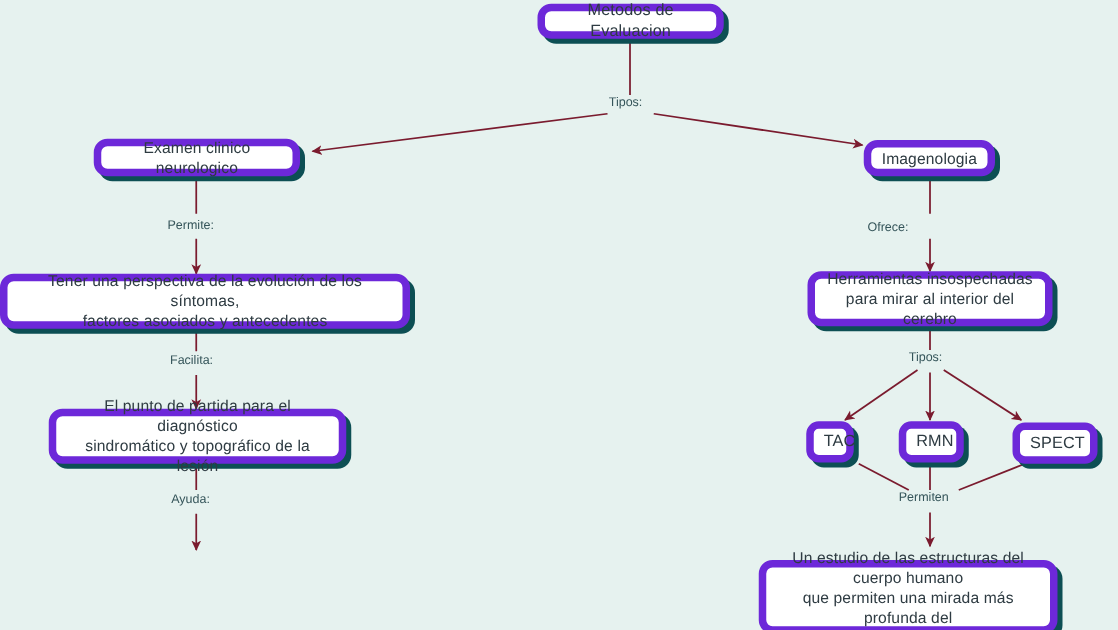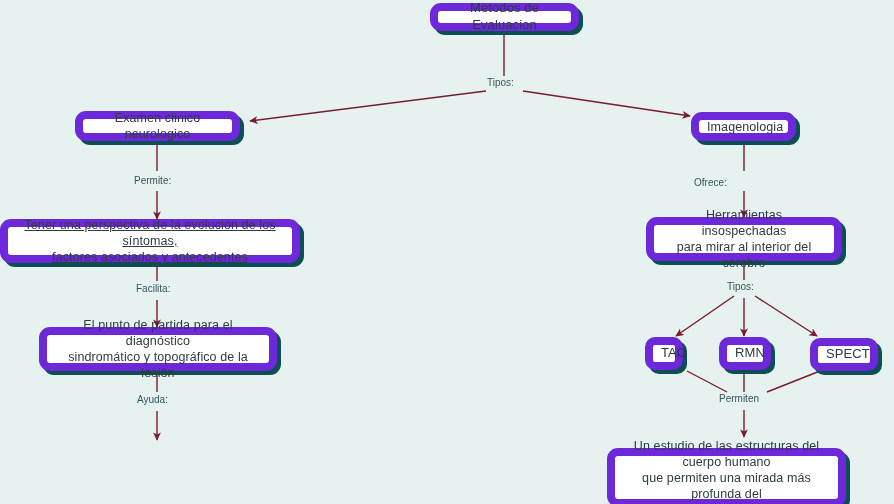--- a/index.html
+++ b/index.html
@@ -17,7 +17,7 @@
     position:absolute;
     box-sizing:border-box;
     background:#ffffff;
-    border:8px solid #6d28d9;
+    border:6px solid #6d28d9;
     border-radius:11px;
     box-shadow:4px 4px 0 0 #0d4f54;
     color:#2e3b42;

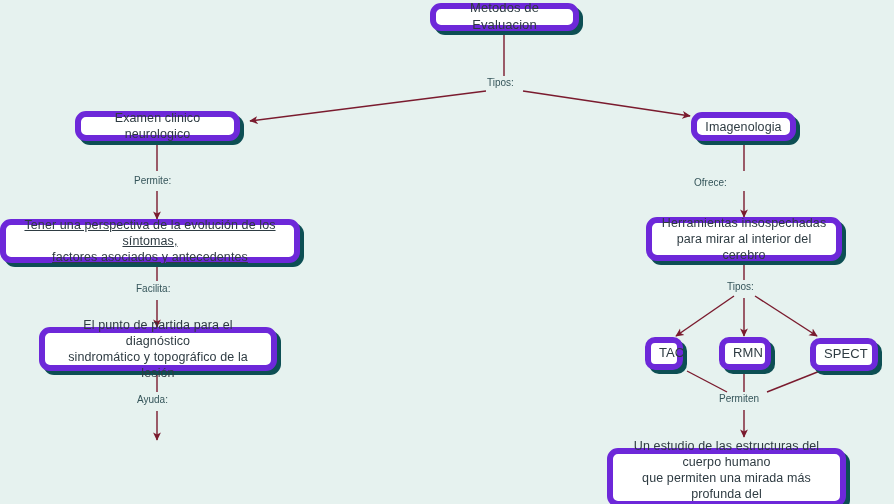--- a/index.html
+++ b/index.html
@@ -99,7 +99,7 @@
     <span>Imagenologia</span>
   </div>
 
-  <div class="node" style="left:0px;top:219px;width:300px;height:44px;text-decoration:underline;">
+  <div class="node" style="left:0px;top:219px;width:328px;height:44px;">
     <span>Tener una perspectiva de la evolución de los síntomas,
 factores asociados y antecedentes</span>
   </div>

